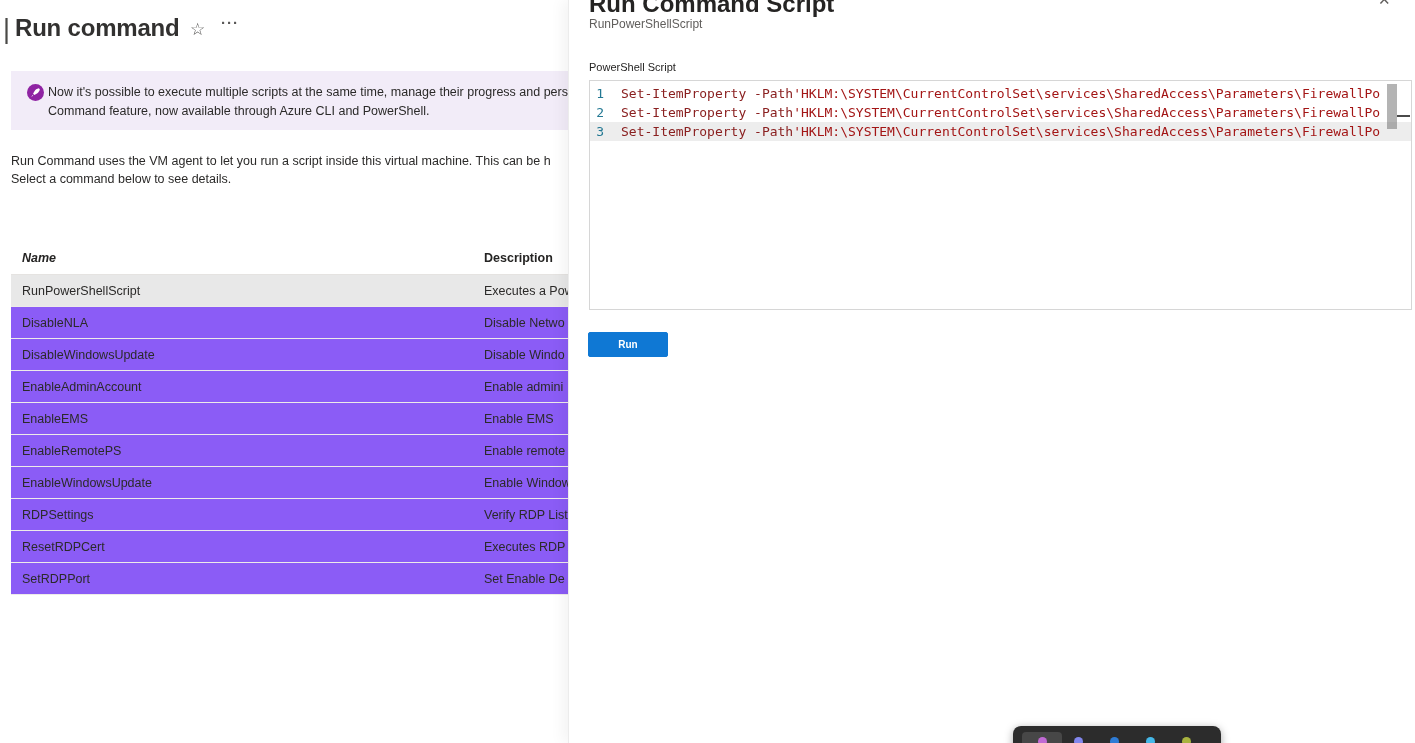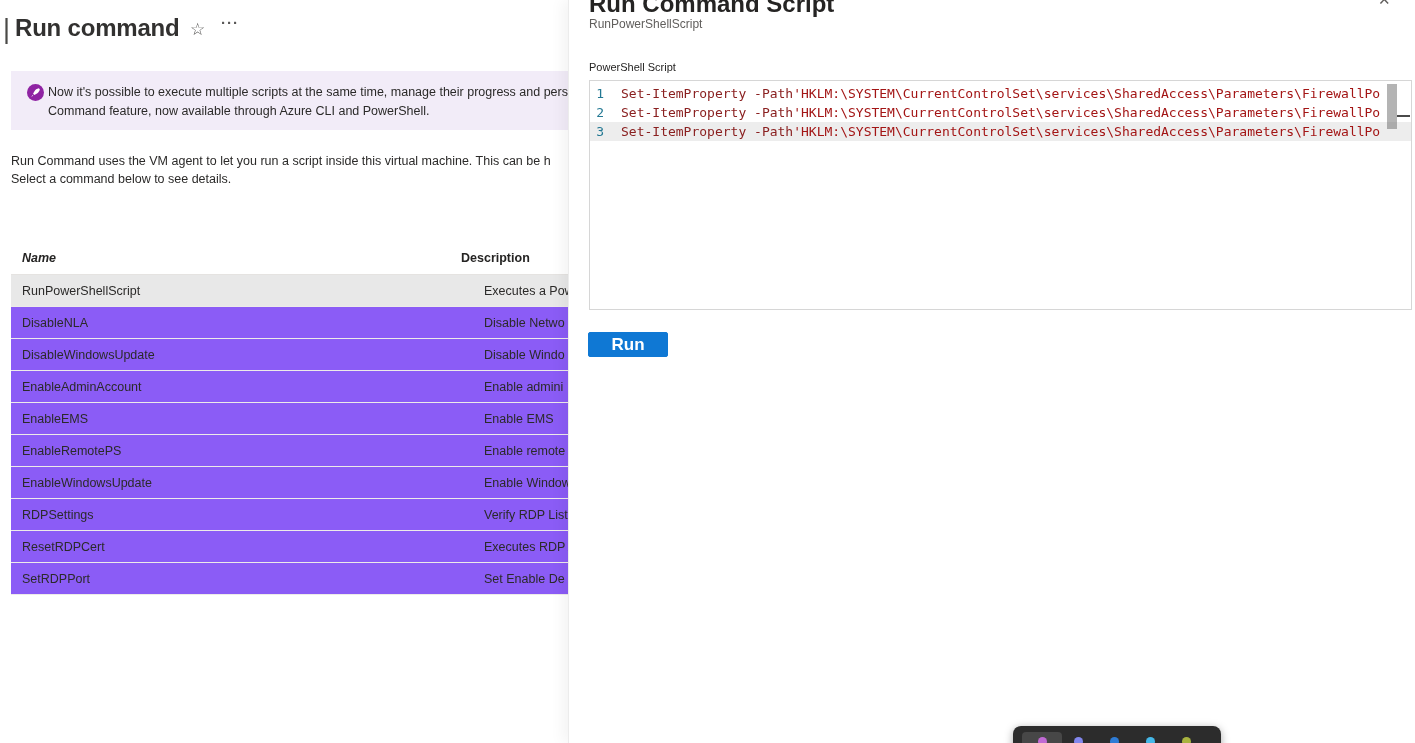--- a/index.html
+++ b/index.html
@@ -27,7 +27,7 @@
   .thead { position:relative; height:30px; border-bottom:1px solid #e5e3e1; }
   .th { position:absolute; top:6px; font-size:12.5px; font-weight:700; color:#252423; }
   .th-name { left:11px;font-style:italic; }
-  .th-desc { left:450px; }
+  .th-desc { left:473px; }
   .trow { position:relative; height:32px; border-bottom:1px solid #edebe9; background:#8b5cf6; cursor:pointer; }
   .trow.selected { background:#e8e8e8; }
   .tcell { position:absolute; top:9px; font-size:12.5px; color:#2b2a29; white-space:nowrap; }

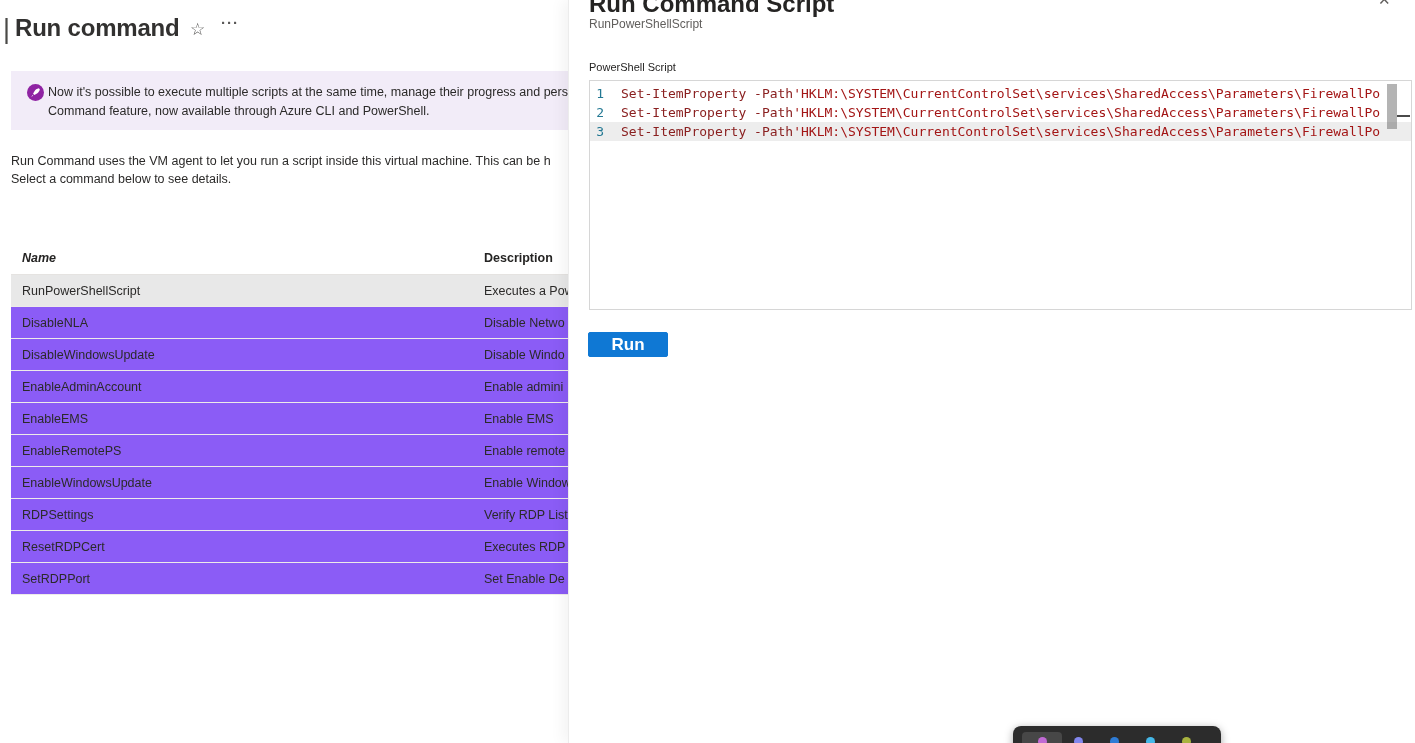--- a/index.html
+++ b/index.html
@@ -54,7 +54,7 @@
   .ruler-cursor { position:absolute; right:1px; top:34px; width:13px; height:2px; background:#4a4a4a; }
 
   .run-btn { position:absolute; left:19px; top:332px; width:80px; height:25px; background:#0f78d4; border:1px solid #0f78d4;
-             border-radius:2px; color:#fff; font-size:17px; font-weight:700; text-align:center; line-height:23px; cursor:pointer; }
+             border-radius:2px; color:#fff; font-size:10px; font-weight:700; text-align:center; line-height:23px; cursor:pointer; }
 
   
   .tray-popup { position:absolute; left:1013px; top:726px; width:208px; height:44px; background:#2c2c2c;

